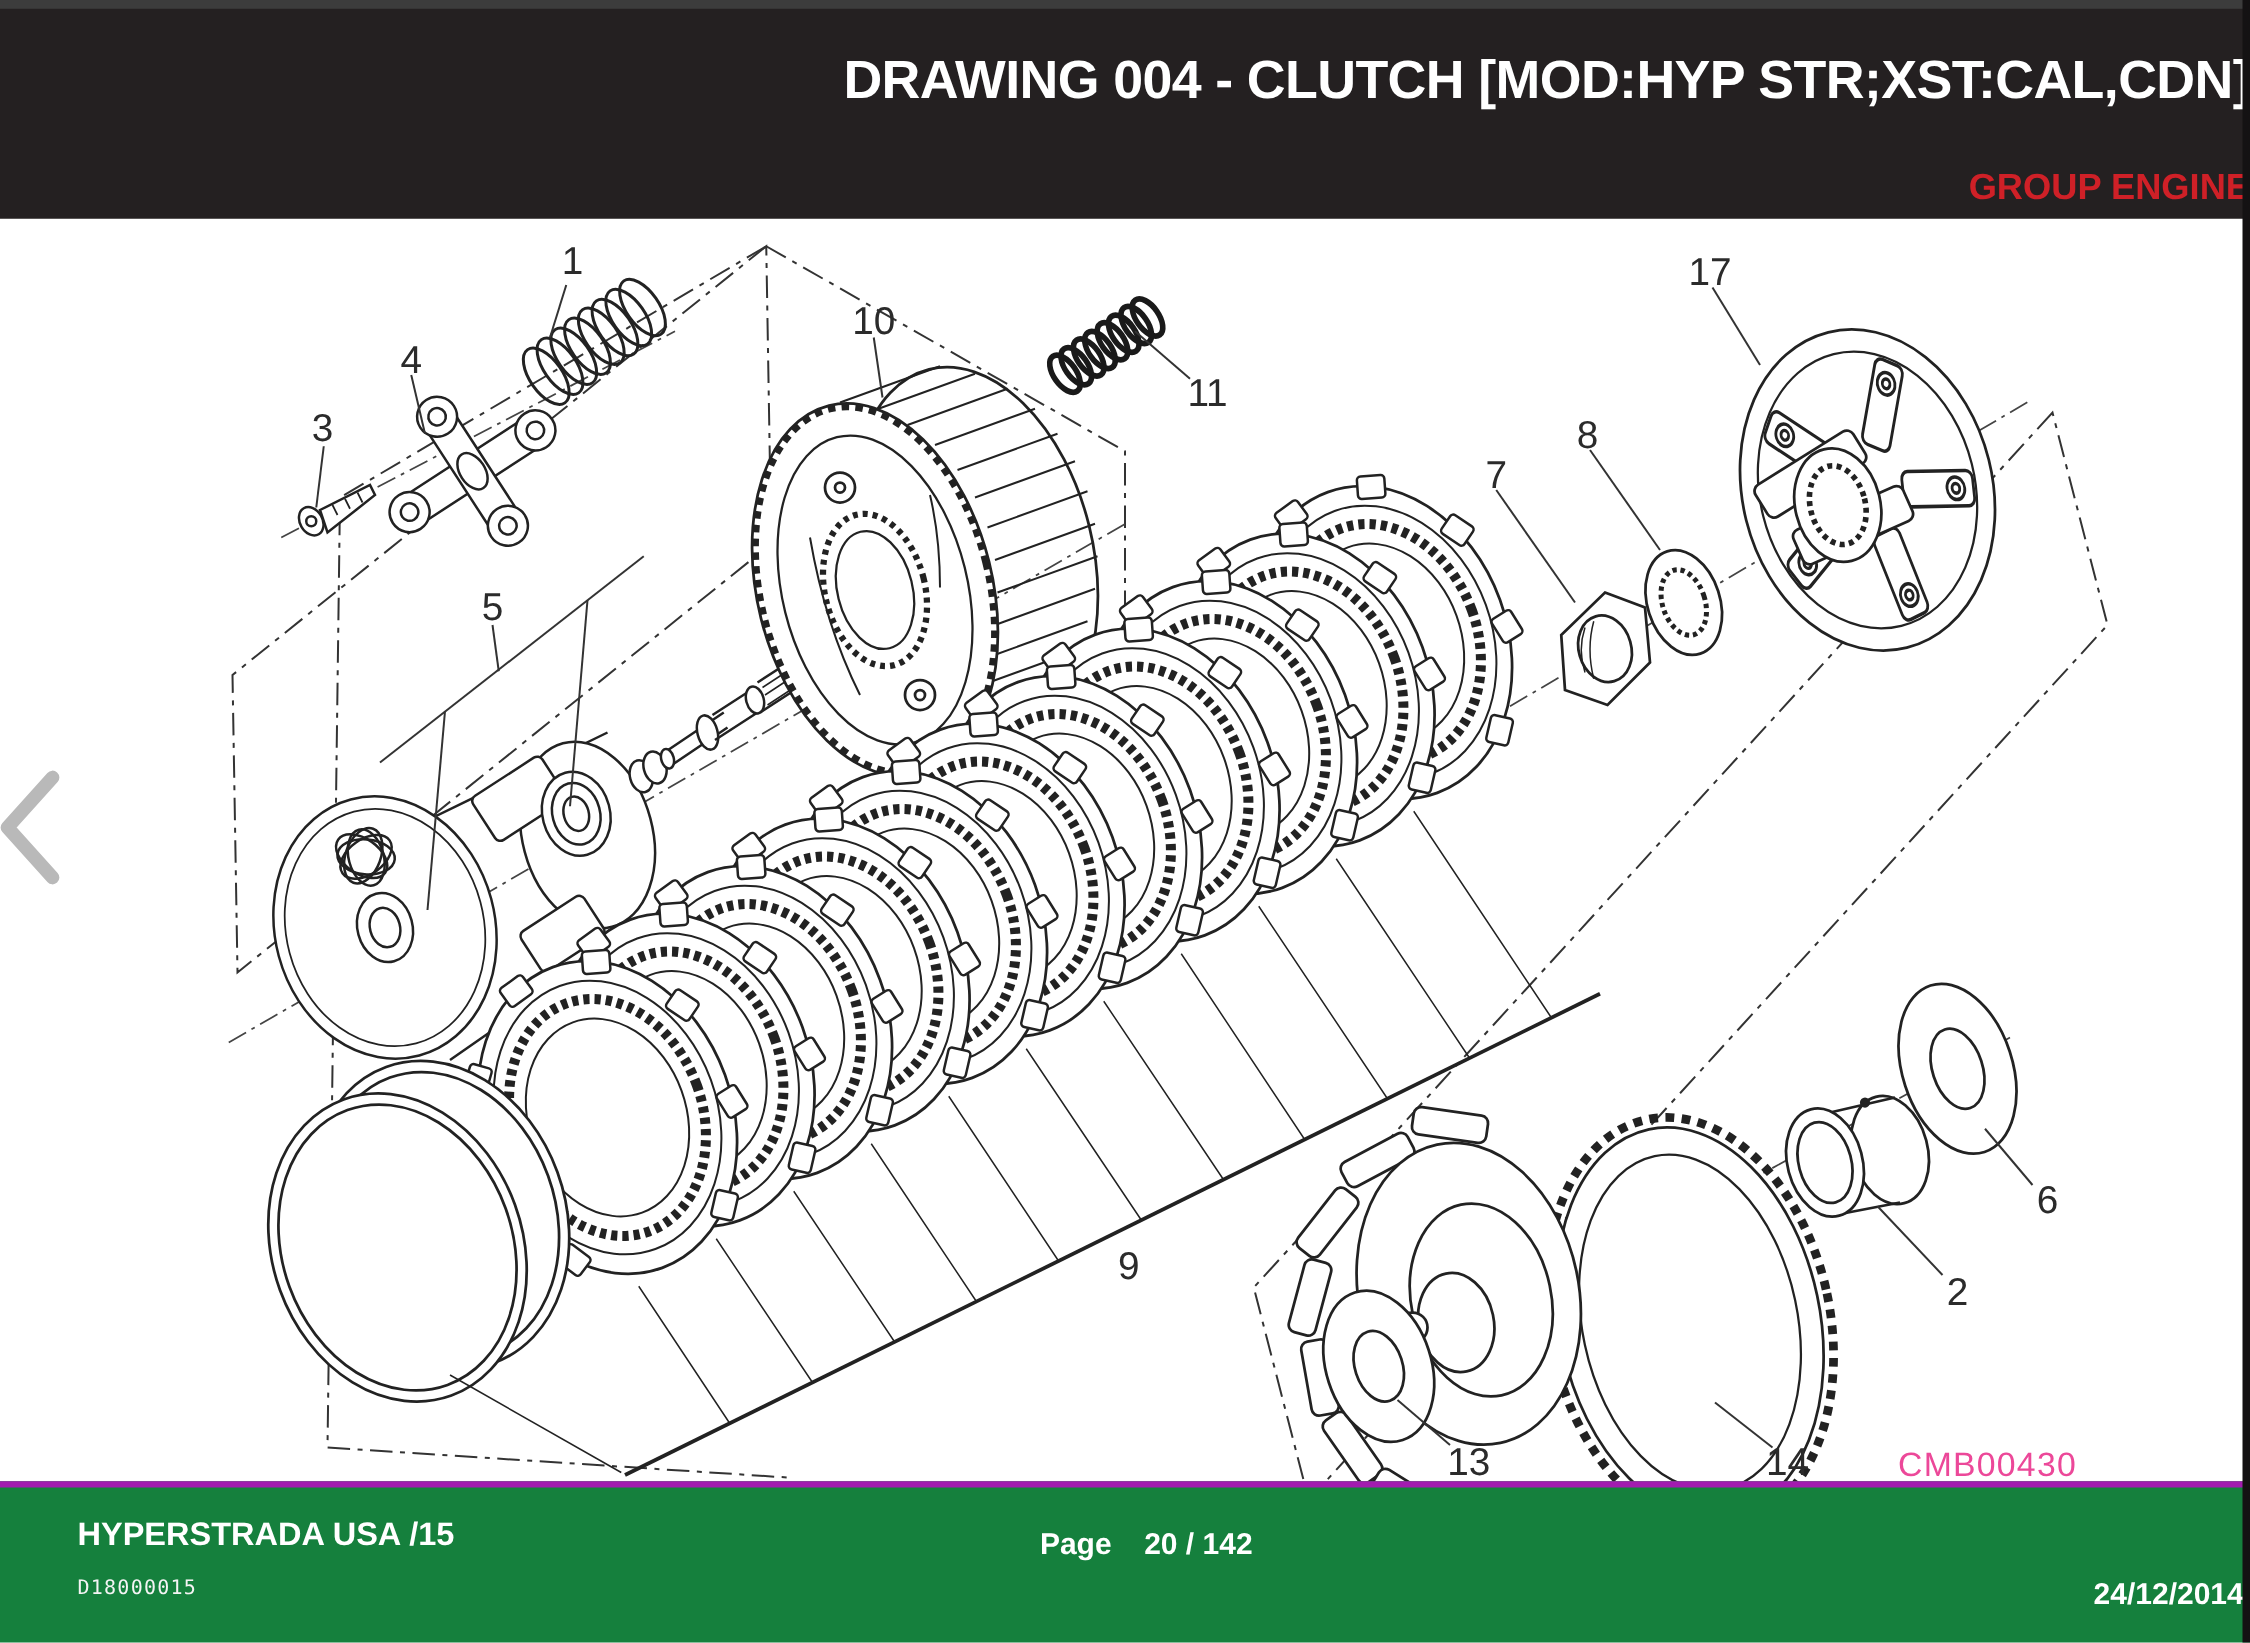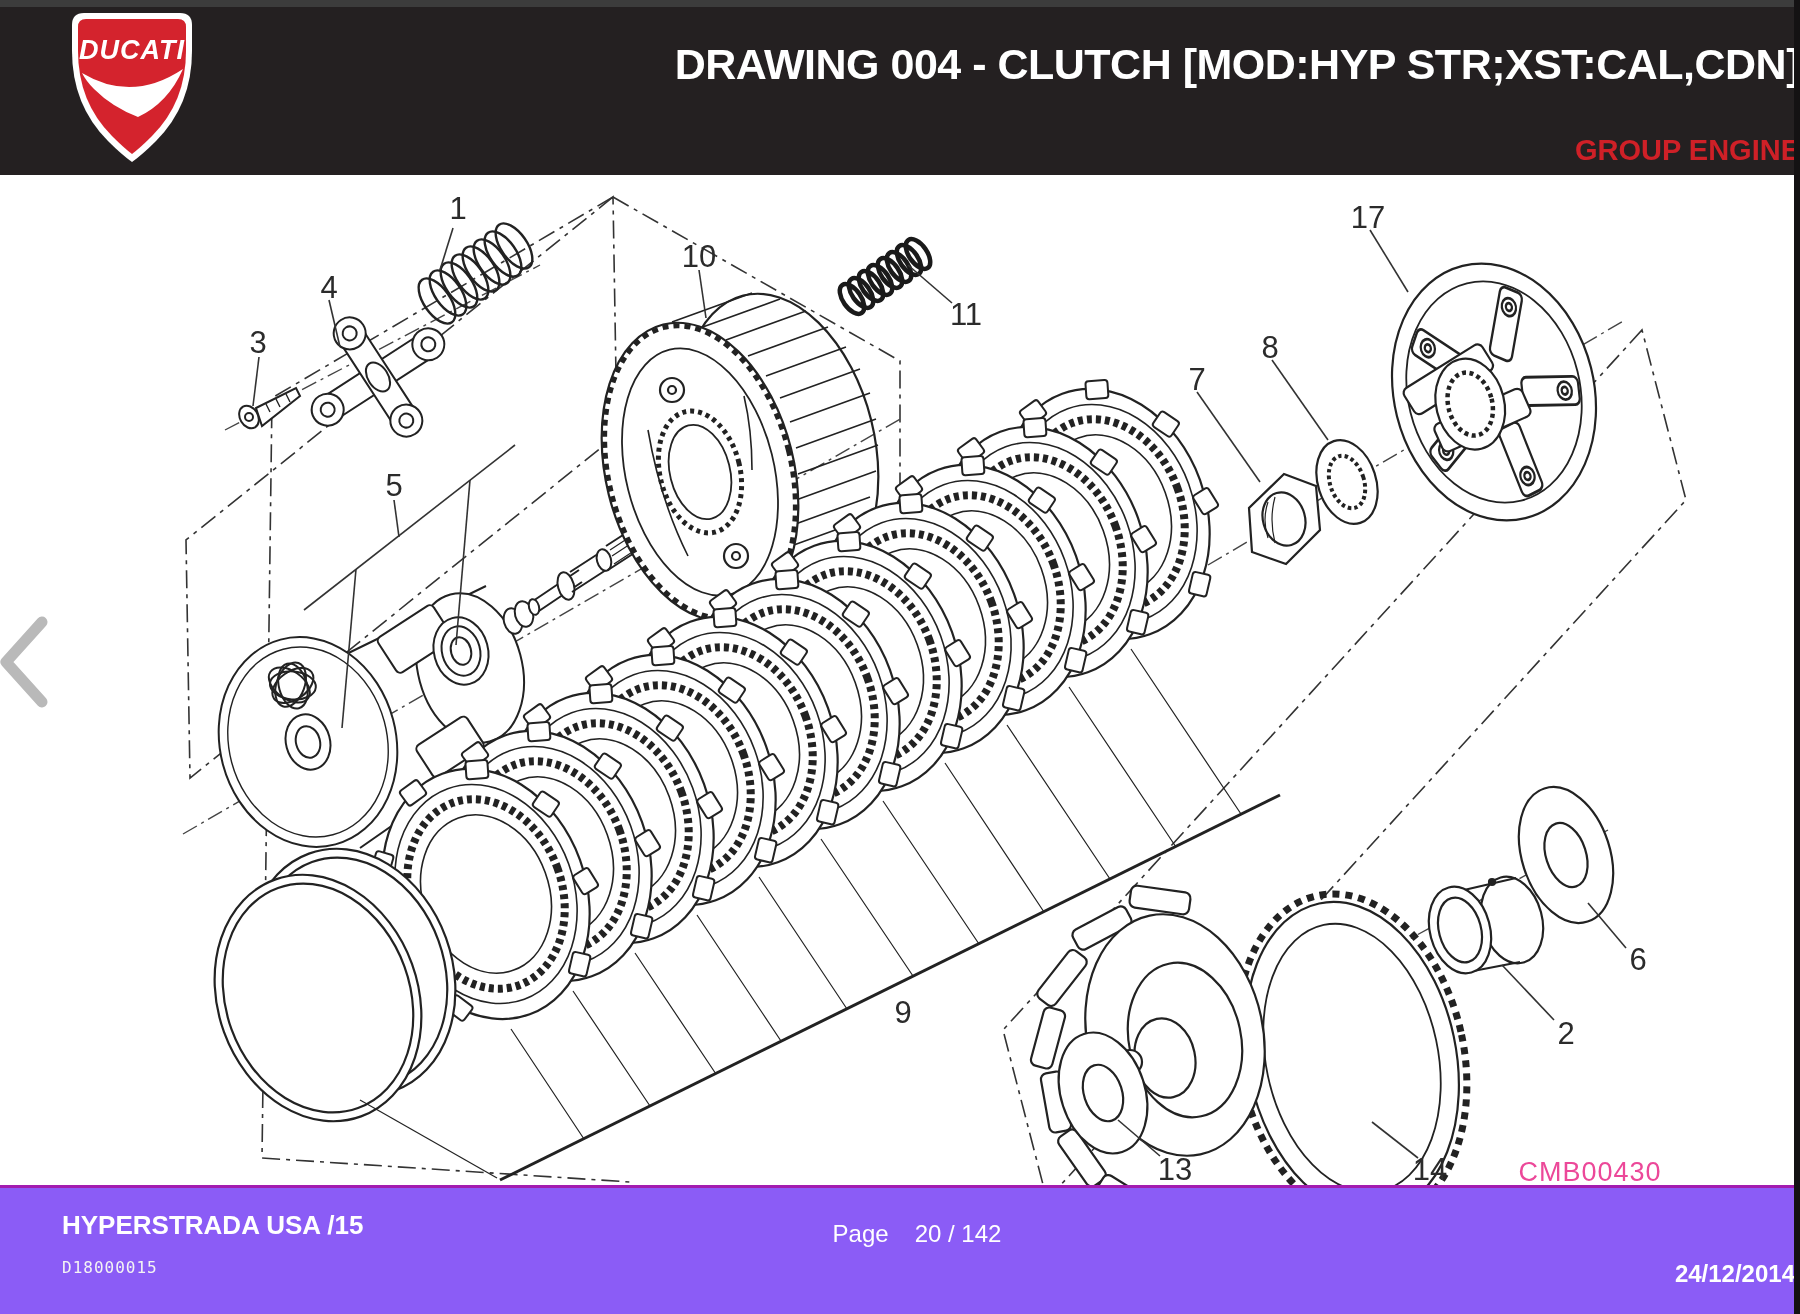--- a/index.html
+++ b/index.html
@@ -402,14 +402,6 @@
 </div>
 
 <div class="header">
-  <div class="logo">
-    <svg width="152" height="164" viewBox="0 0 152 164">
-      <path d="M16,18 Q16,6 28,6 L124,6 Q136,6 136,18 L136,44 Q136,98 100,134 Q86,148 76,155 Q66,148 52,134 Q16,98 16,44 Z" fill="#ffffff"></path>
-      <path d="M22,20 Q22,12 30,12 L122,12 Q130,12 130,20 L130,44 Q130,95 96,129 Q84,141 76,147 Q68,141 56,129 Q22,95 22,44 Z" fill="#d4232d"></path>
-      <text x="76" y="52" text-anchor="middle" font-family="Liberation Sans, sans-serif" font-size="27" font-weight="bold" font-style="italic" fill="#ffffff" letter-spacing="1">DUCATI</text>
-      <path d="M26,66 Q76,96 127,62 Q112,96 82,110 Q56,100 38,82 Q30,74 26,66 Z" fill="#ffffff"></path>
-    </svg>
-  </div>
   <div class="doc-title">DRAWING 004 - CLUTCH [MOD:HYP STR;XST:CAL,CDN]</div>
   <div class="doc-subtitle">GROUP ENGINE</div>
 </div>

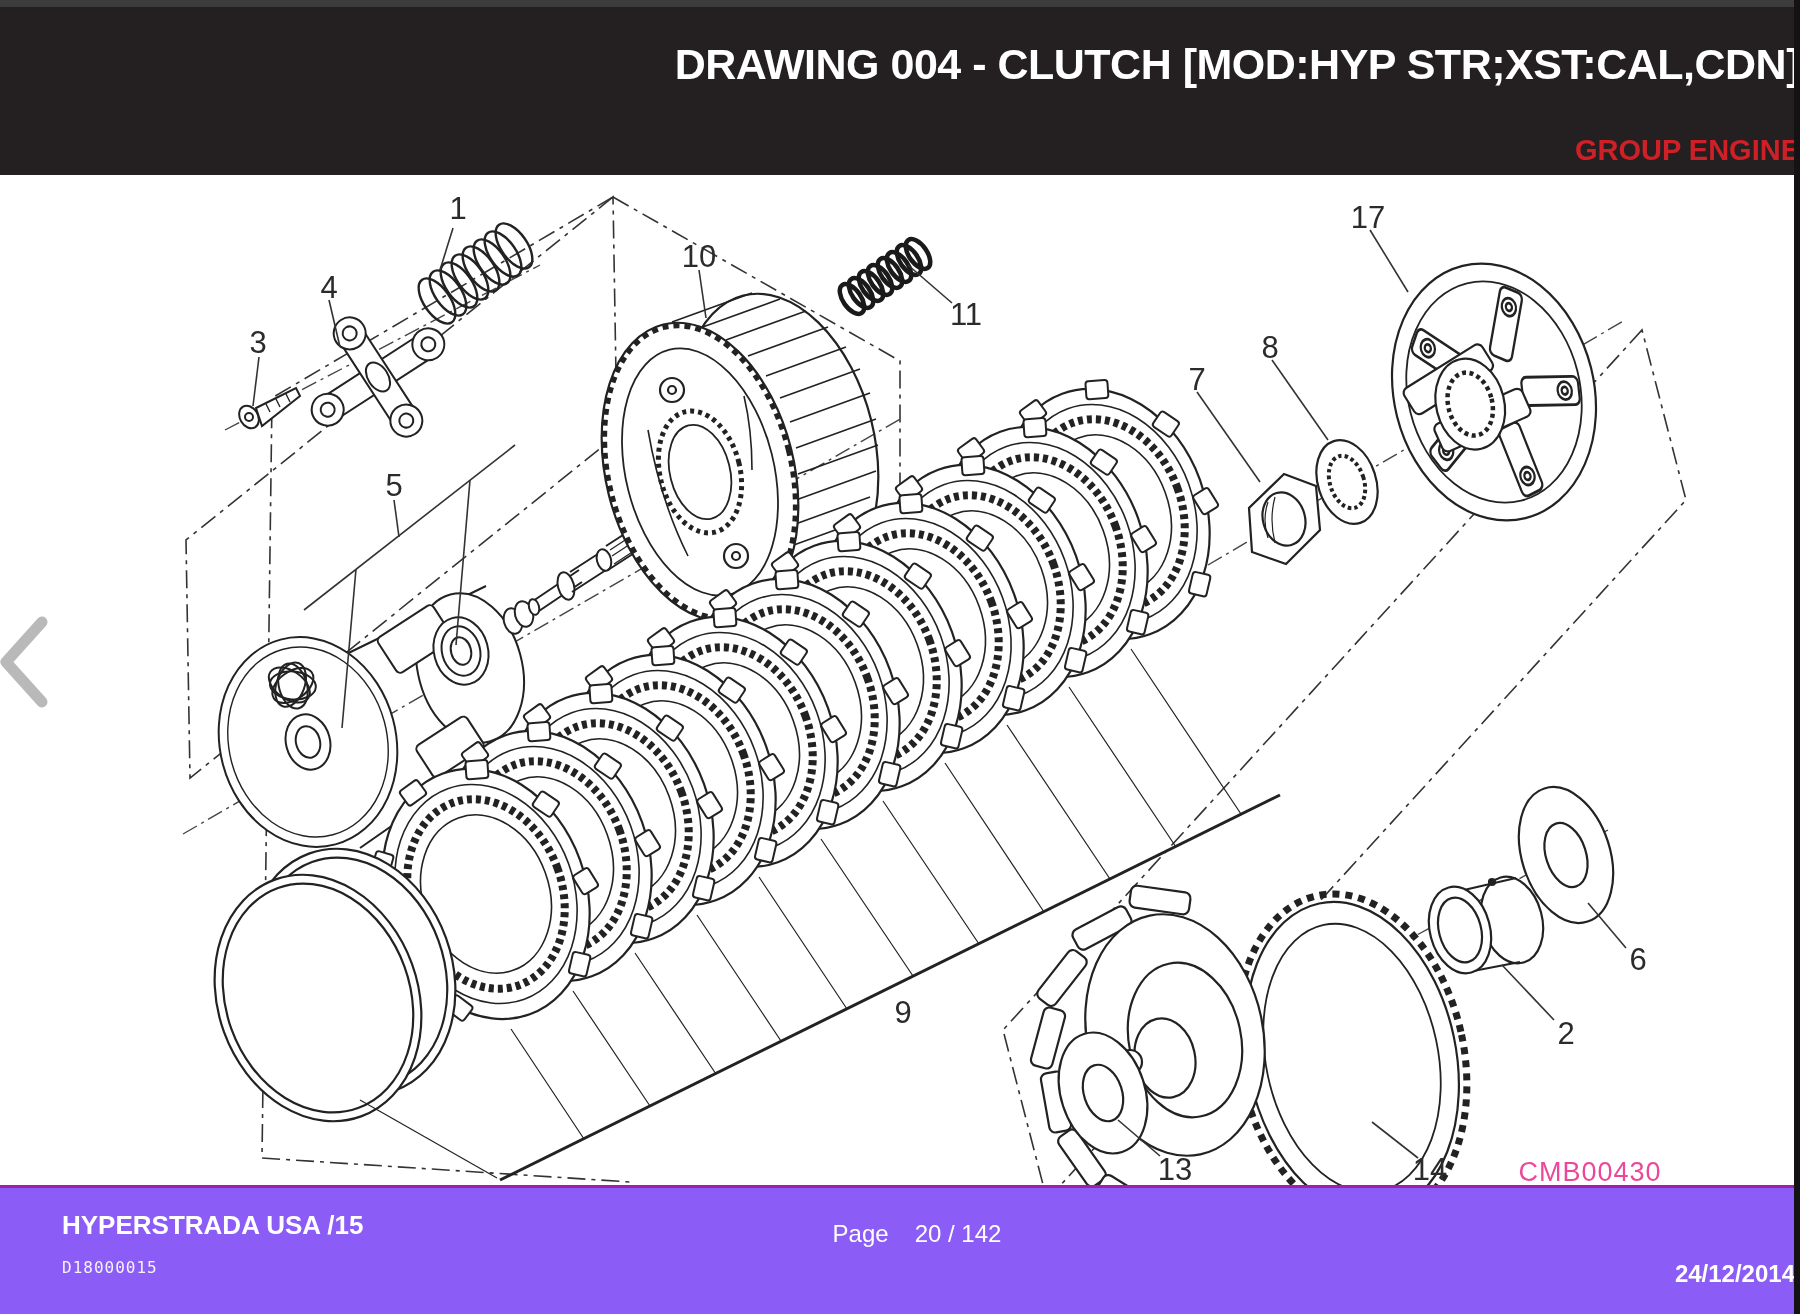--- a/index.html
+++ b/index.html
@@ -27,7 +27,7 @@
   
   .footer{
     position:absolute;left:0;top:1185px;width:1800px;height:129px;
-    background:#8b5cf6;border-top:3px solid #a21caf;box-sizing:border-box;z-index:30;
+    background:#15803d;border-top:5px solid #a21caf;box-sizing:border-box;z-index:30;
     color:#fff;
   }
   .f-model{position:absolute;left:62px;top:22px;font-size:26px;font-weight:bold;}

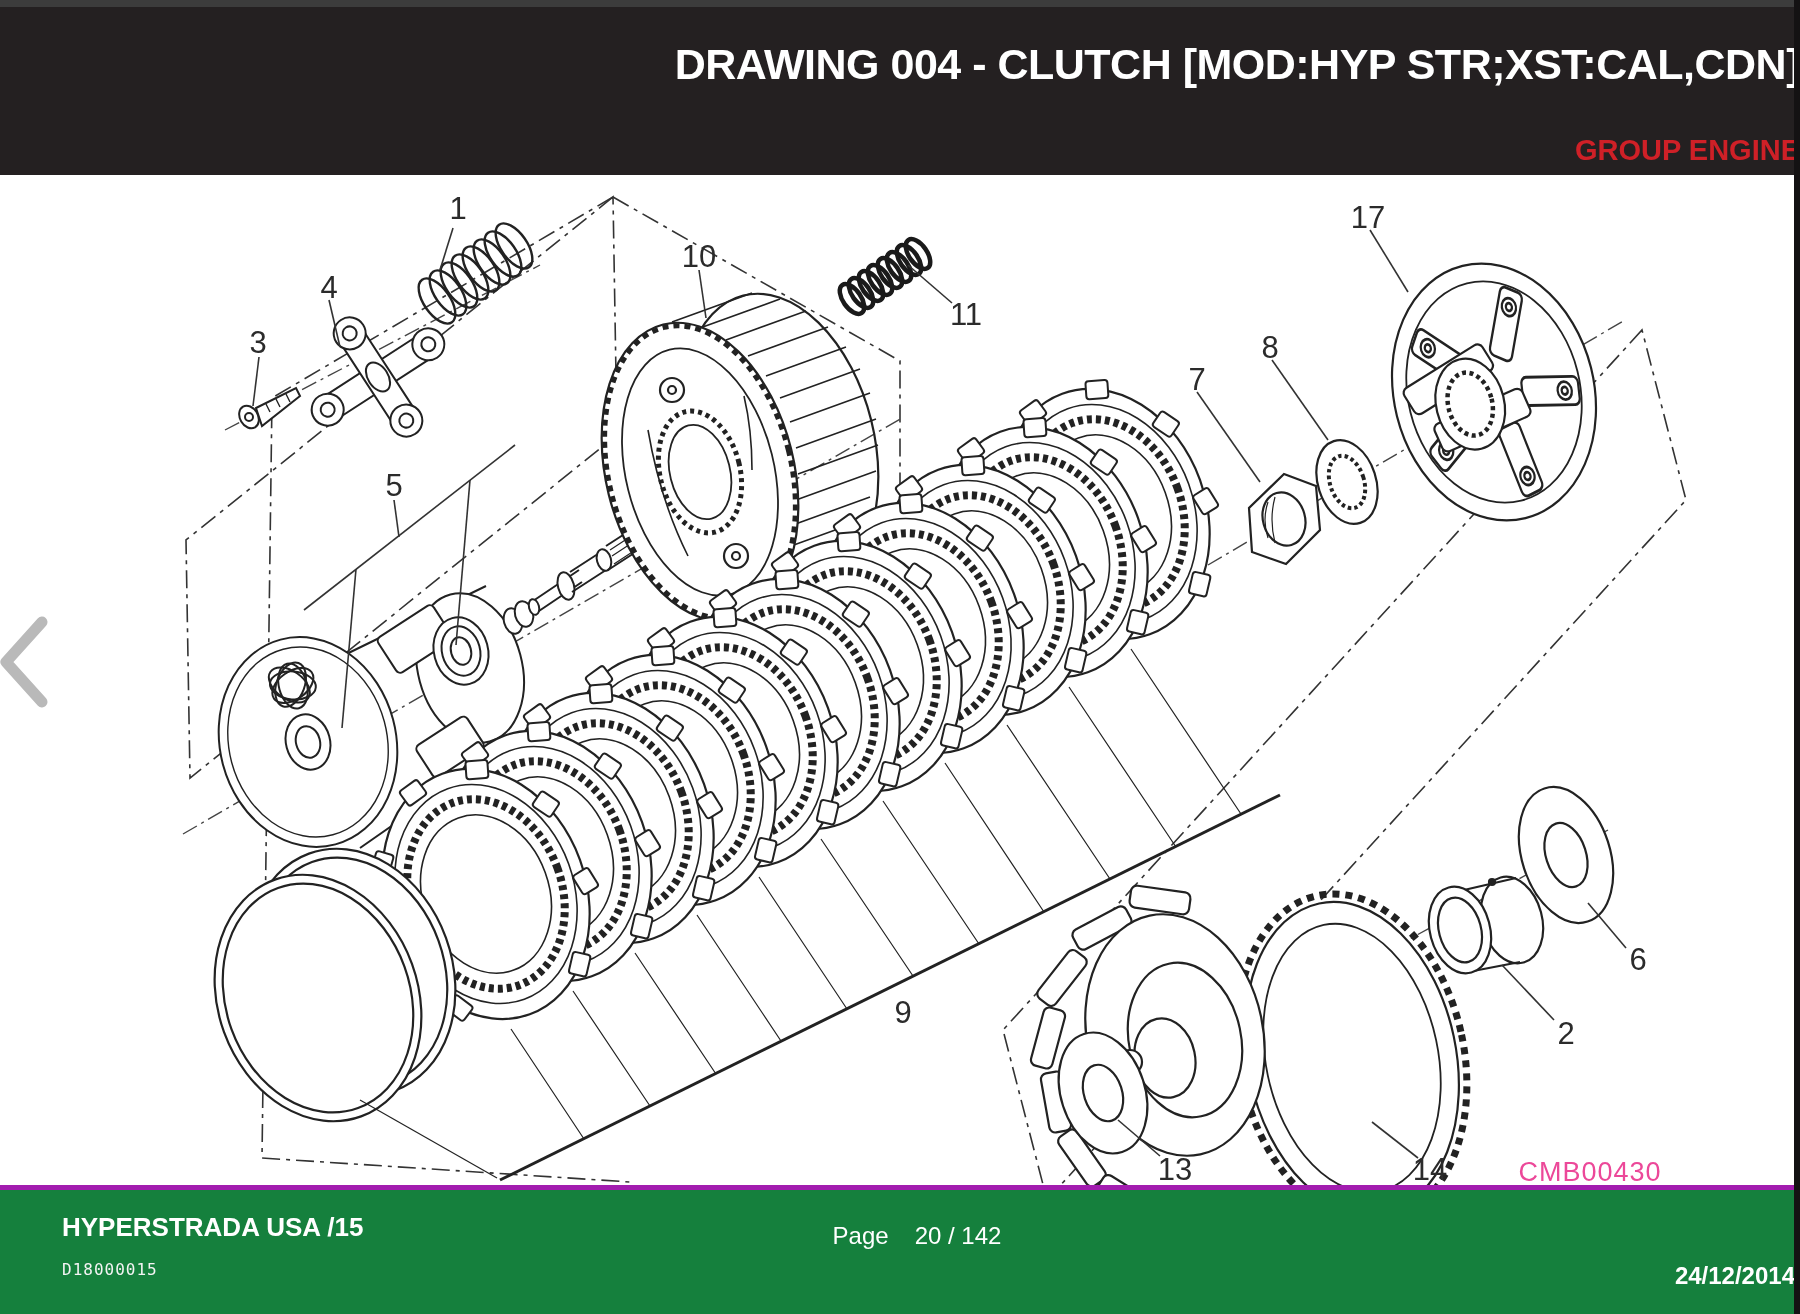--- a/index.html
+++ b/index.html
@@ -34,7 +34,7 @@
   .f-code{position:absolute;left:62px;top:70px;font-size:16px;font-weight:400;
           font-family:"DejaVu Sans Mono", monospace;letter-spacing:1px;color:#f4f4f4;}
   .f-page{position:absolute;left:50%;top:32px;transform:translateX(calc(-50% + 17px));
-          font-size:24px;font-weight:normal;white-space:nowrap;}
+          font-size:24px;font-weight:bold;white-space:nowrap;}
   .f-page .gap{display:inline-block;width:26px;}
   .f-cat{position:absolute;right:22px;top:22px;font-size:26px;font-weight:bold;}
   .f-date{position:absolute;right:5px;top:72px;font-size:24px;font-weight:bold;}

